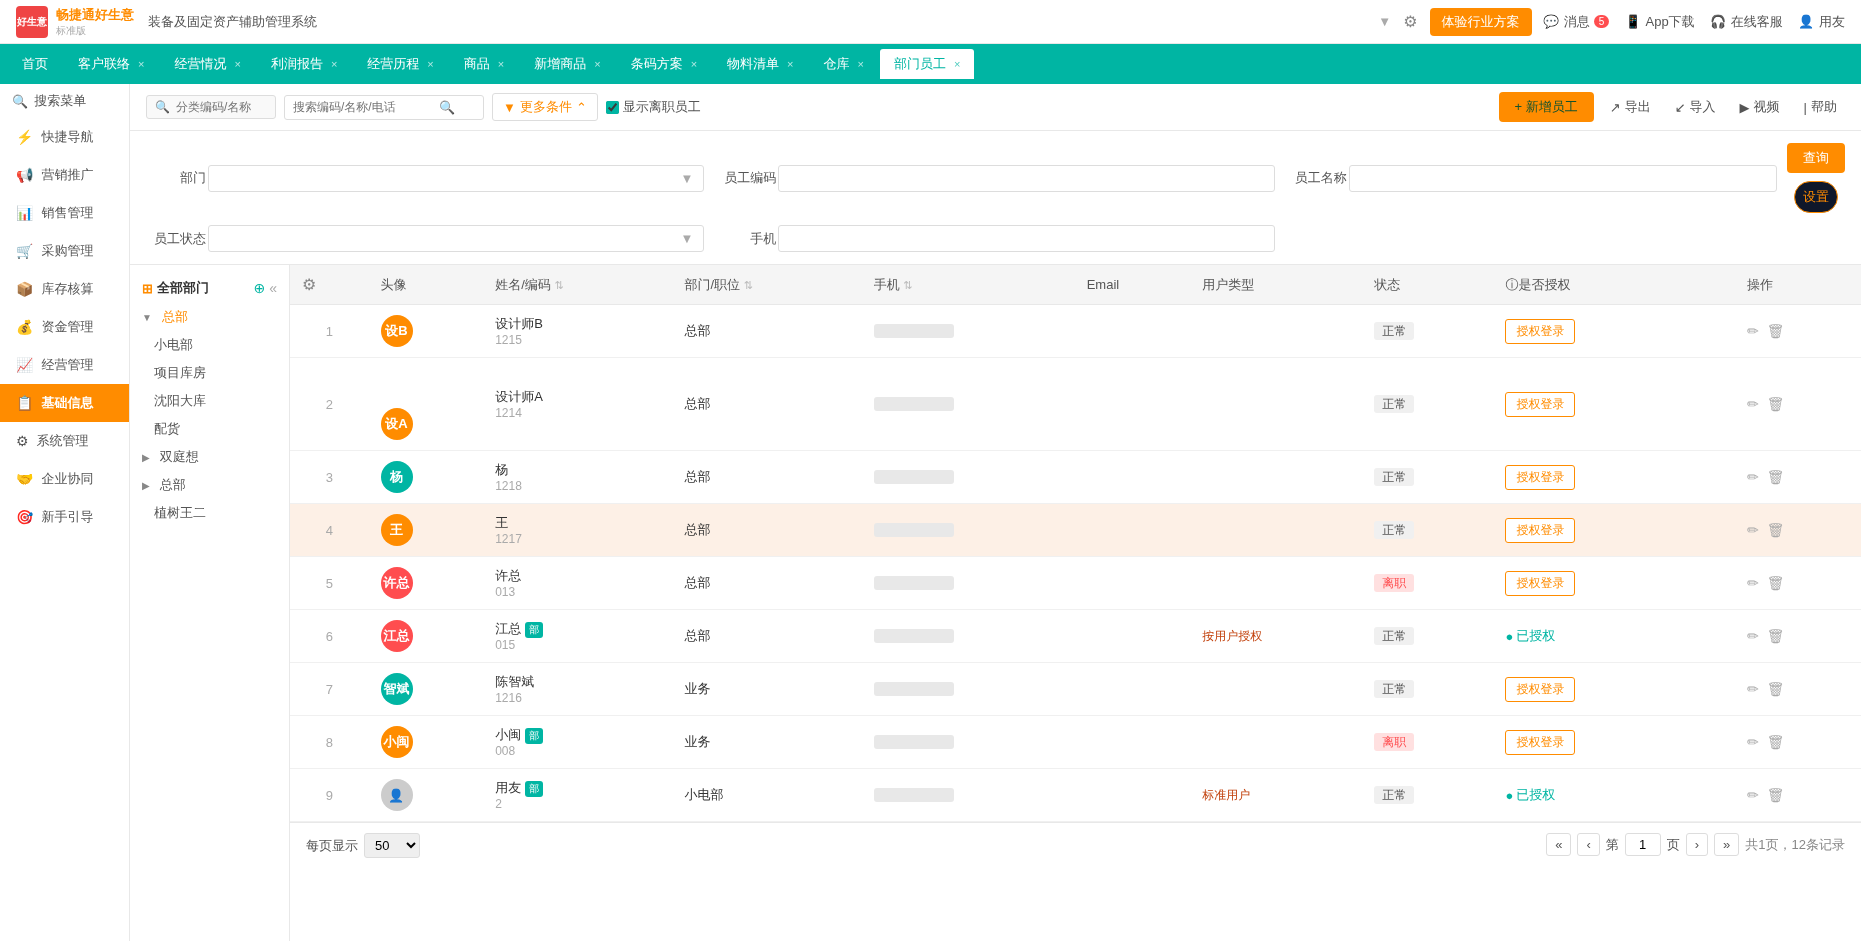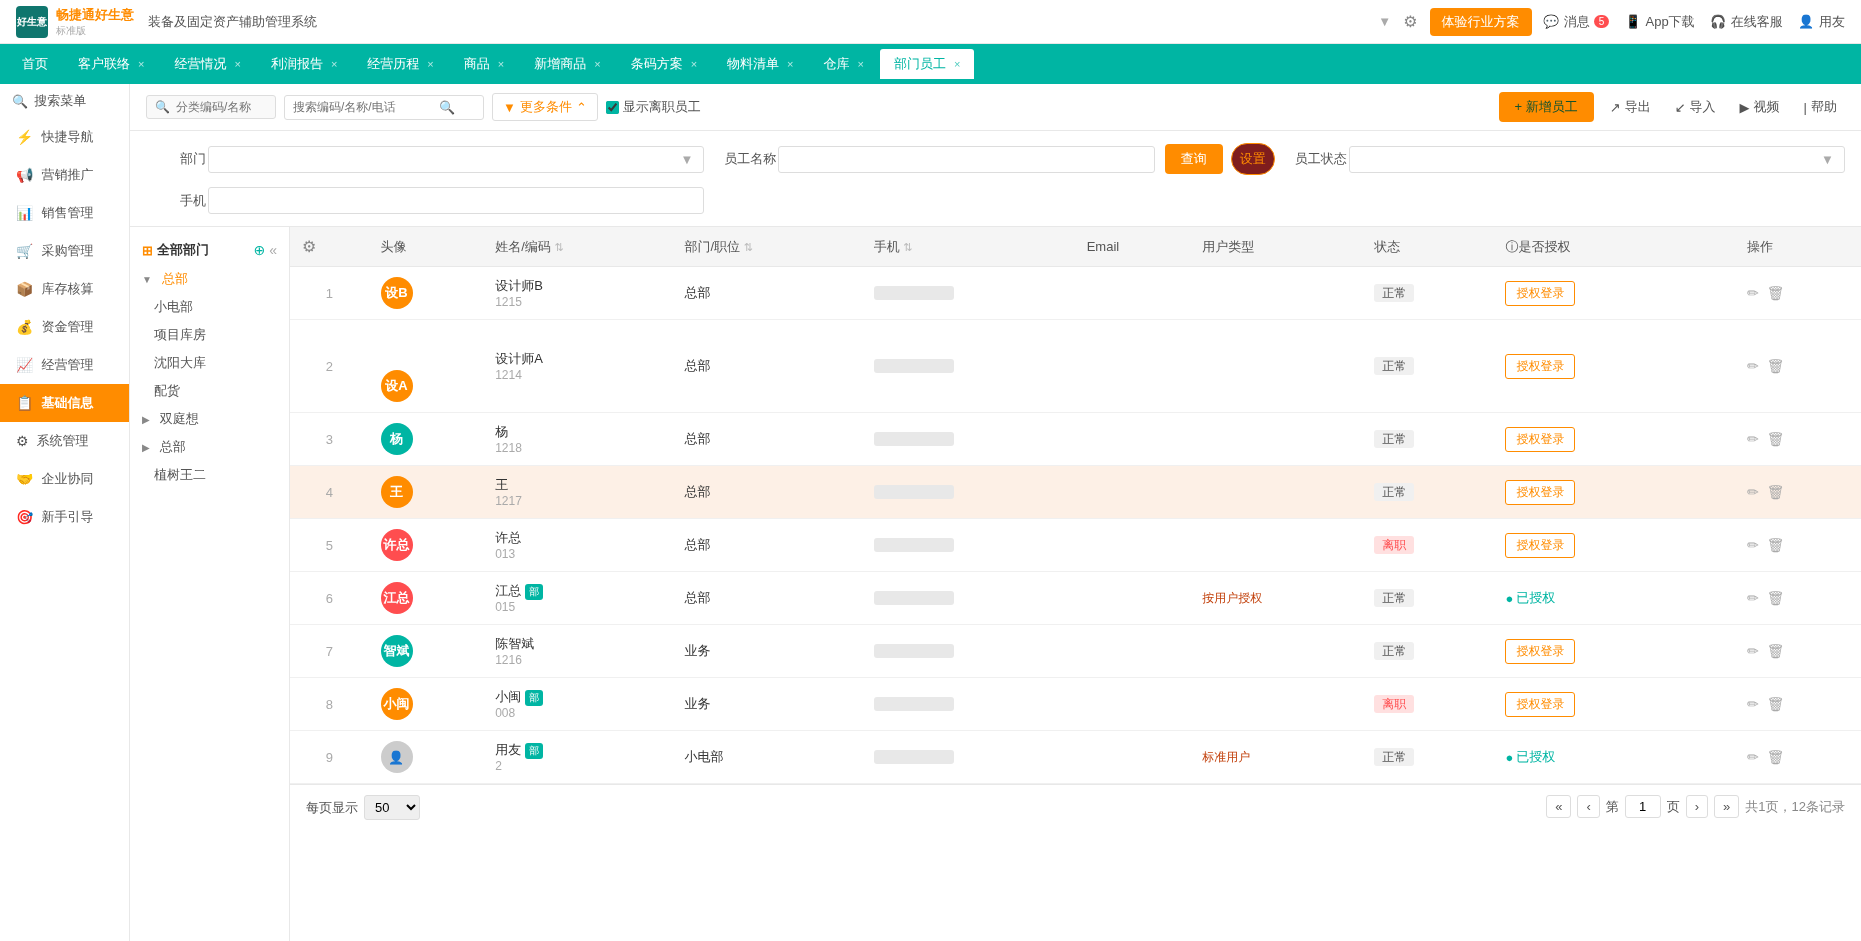--- a/index.html
+++ b/index.html
@@ -12,7 +12,7 @@
       padding: 0 16px; gap: 12px;
     }
     .logo-area { display: flex; align-items: center; gap: 8px; min-width: 120px; }
-    .logo-icon { width: 32px; height: 32px; background: #0f766e; border-radius: 4px; display: flex; align-items: center; justify-content: center; color: #fff; font-size: 10px; font-weight: bold; }
+    .logo-icon { width: 32px; height: 32px; background: #ef4444; border-radius: 4px; display: flex; align-items: center; justify-content: center; color: #fff; font-size: 10px; font-weight: bold; }
     .system-title { font-size: 13px; color: #555; flex: 1; }
     .top-actions { display: flex; align-items: center; gap: 16px; margin-left: auto; }
     .top-action-item { display: flex; align-items: center; gap: 4px; color: #555; cursor: pointer; font-size: 13px; }

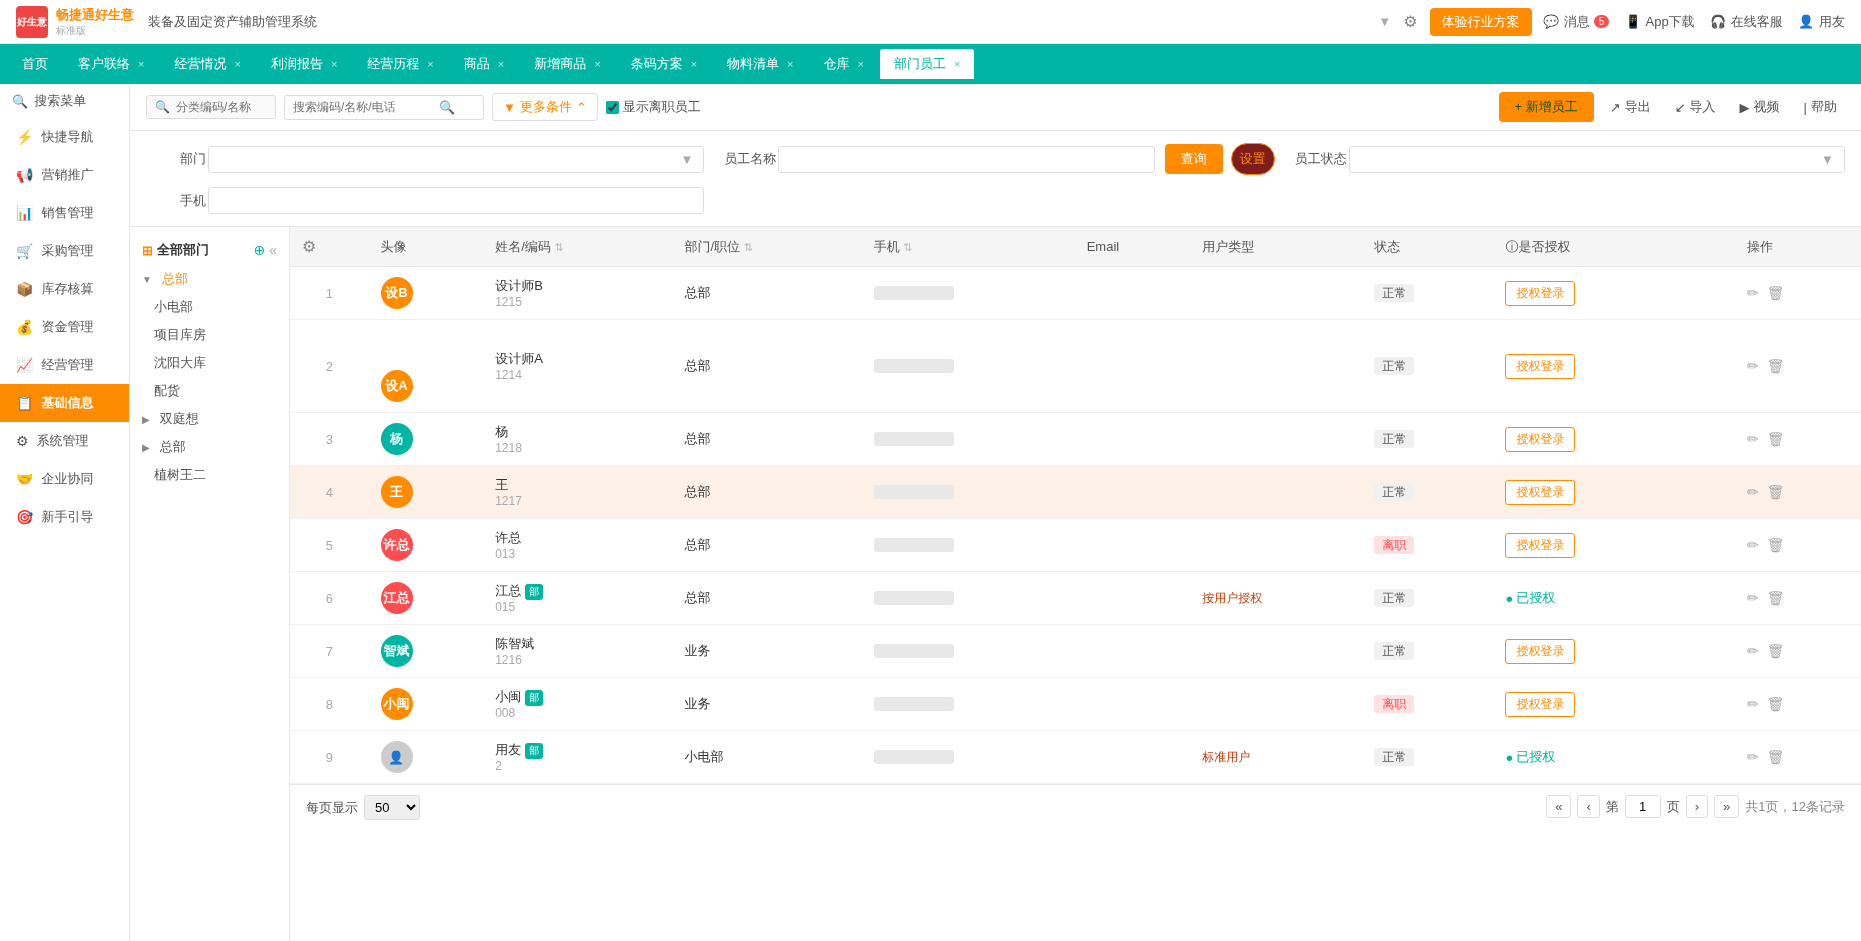--- a/index.html
+++ b/index.html
@@ -65,7 +65,7 @@
     .filter-label { color: #555; font-size: 13px; min-width: 60px; text-align: right; }
     .filter-select { border: 1px solid #ddd; border-radius: 3px; padding: 5px 10px; font-size: 13px; outline: none; flex: 1; display: flex; align-items: center; justify-content: space-between; cursor: pointer; color: #999; }
     .filter-input { border: 1px solid #ddd; border-radius: 3px; padding: 5px 10px; font-size: 13px; outline: none; flex: 1; }
-    .filter-actions { display: flex; gap: 8px; justify-content: flex-end; align-items: center; }
+    .filter-actions { display: flex; gap: 8px; justify-content: flex-end; align-items: center; flex-direction: column; }
     .query-btn { background: #ff8c00; color: #fff; border: none; border-radius: 4px; padding: 6px 16px; cursor: pointer; font-size: 13px; }
     .reset-btn { background: #7f1d1d; color: #ff8c00; border: 1px solid #ff8c00; border-radius: 16px; padding: 6px 8px; cursor: pointer; font-size: 13px; }
 

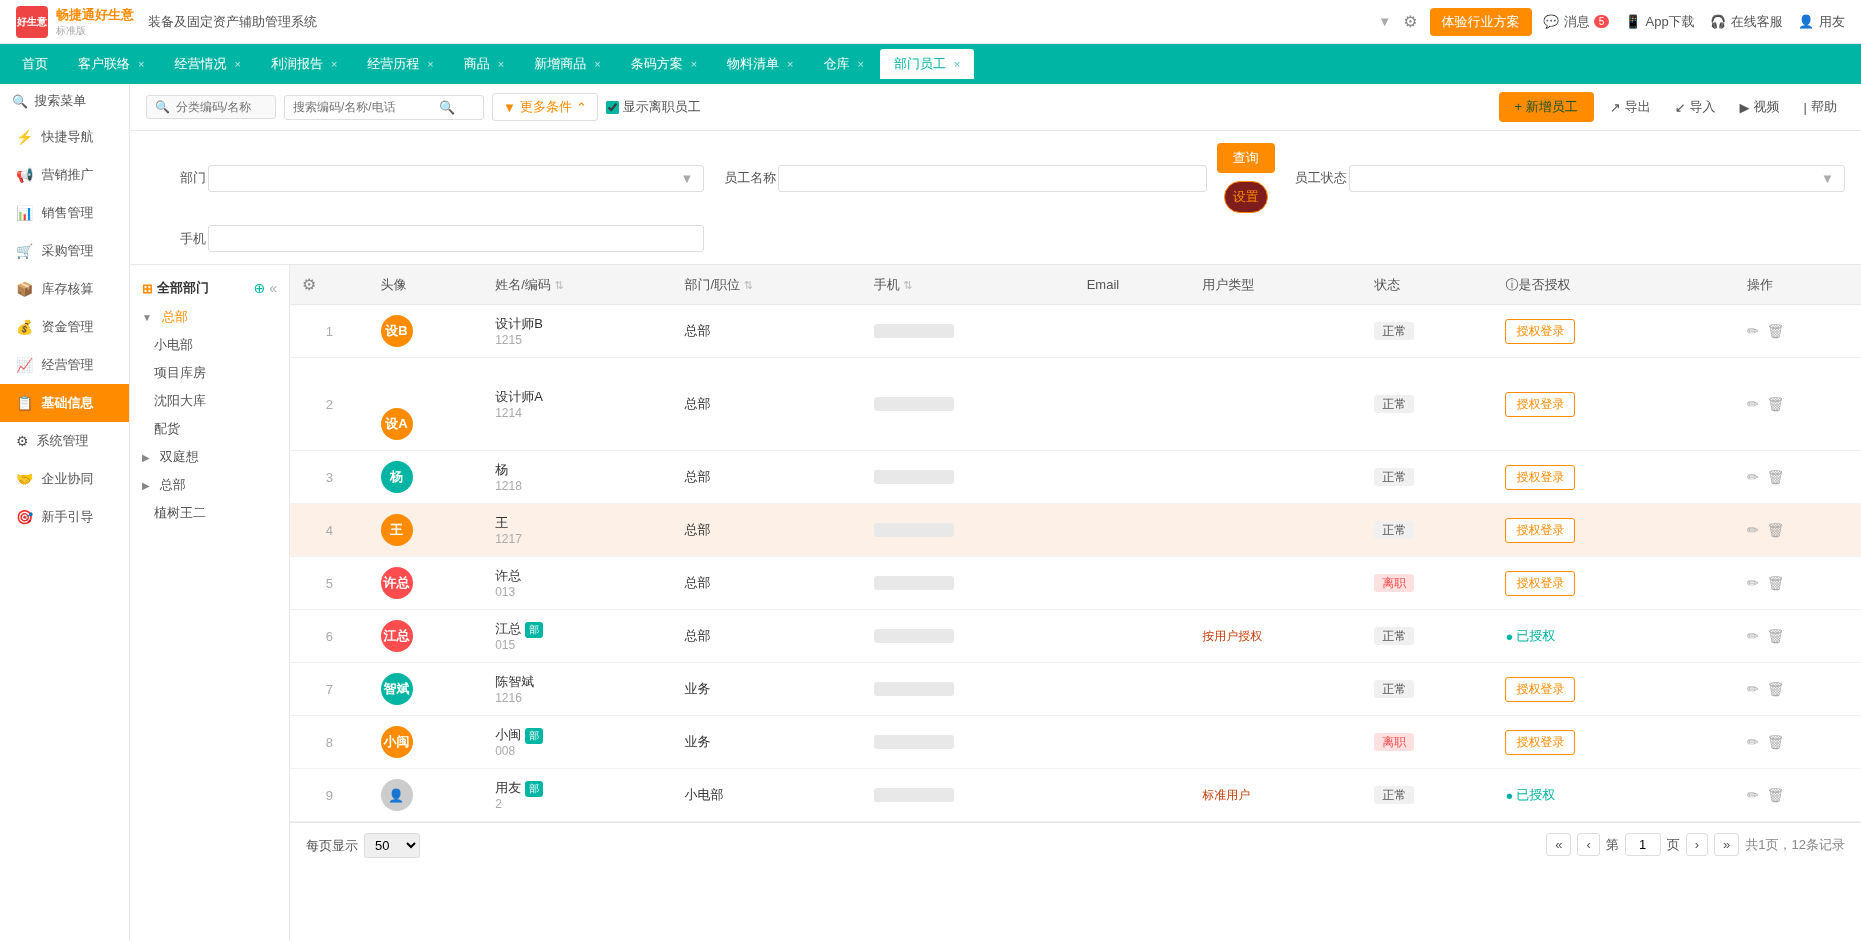--- a/index.html
+++ b/index.html
@@ -239,6 +239,10 @@
         </div>
       </div>
       <div class="filter-row">
+        <span class="filter-label">员工编码</span>
+        <input class="filter-input" style="flex: 1 1 0%;">
+      </div>
+      <div class="filter-row">
         <span class="filter-label">员工名称</span>
         <input class="filter-input" style="flex: 1 1 0%;">
         <div class="filter-actions" style="margin-left:8px;">

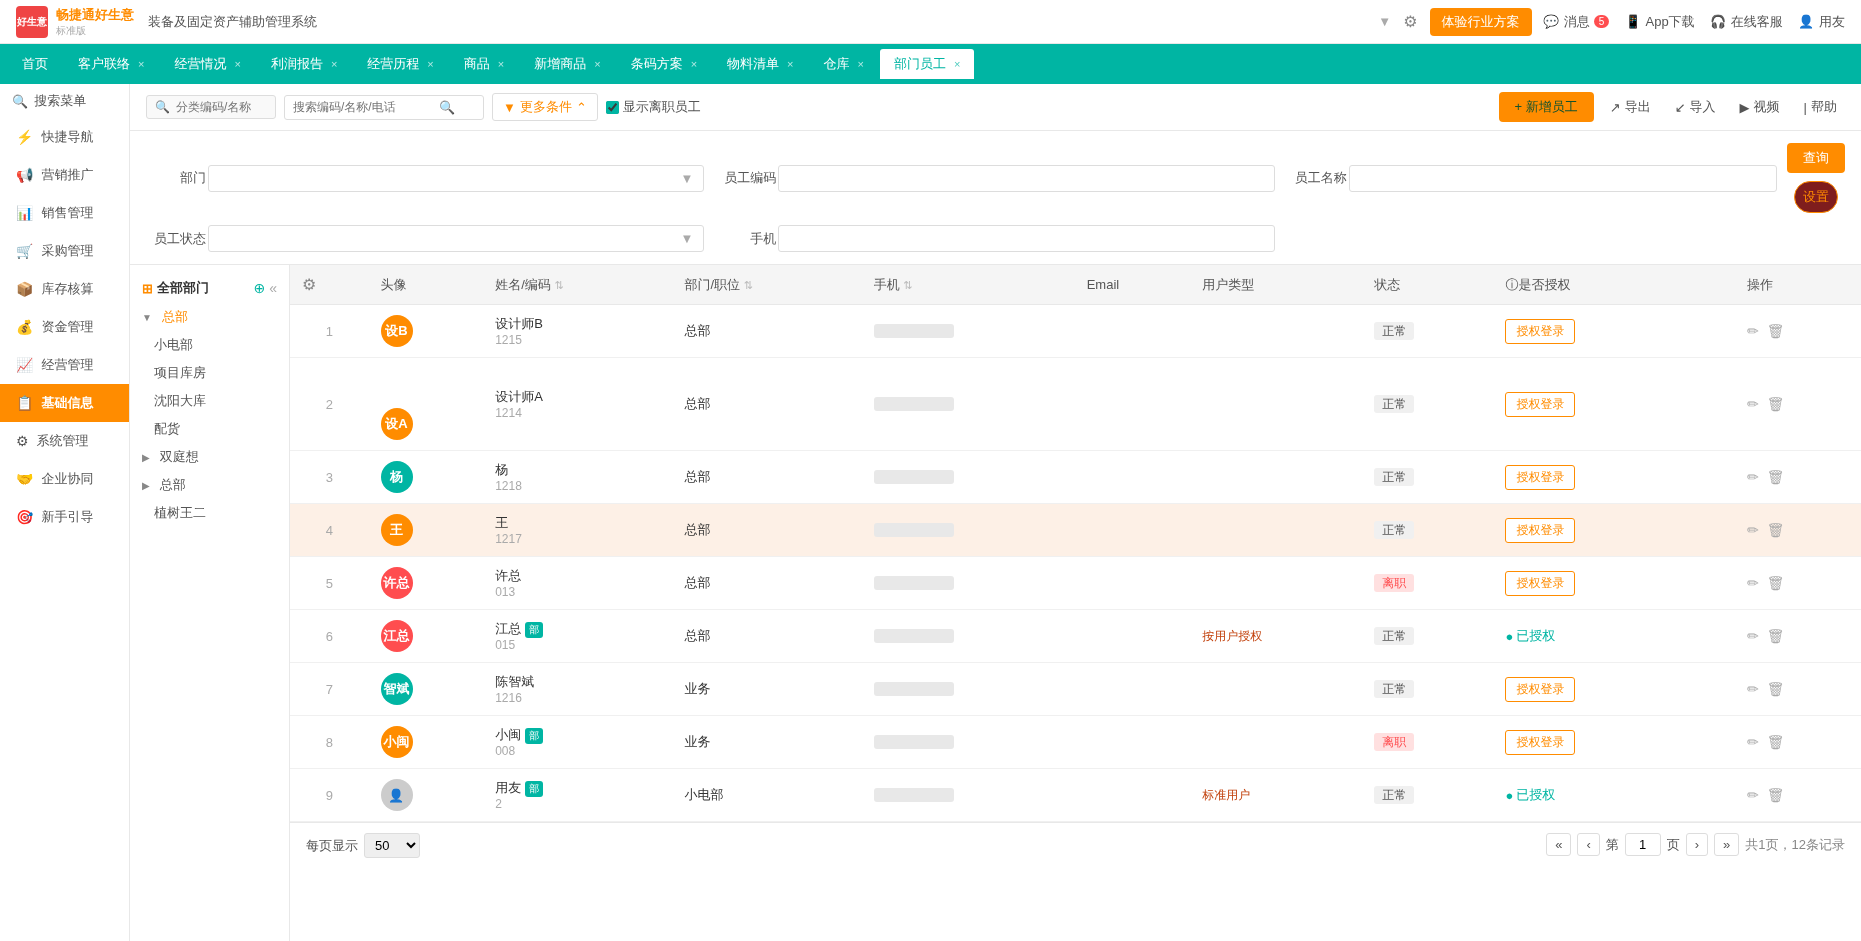--- a/index.html
+++ b/index.html
@@ -67,7 +67,7 @@
     .filter-input { border: 1px solid #ddd; border-radius: 3px; padding: 5px 10px; font-size: 13px; outline: none; flex: 1; }
     .filter-actions { display: flex; gap: 8px; justify-content: flex-end; align-items: center; flex-direction: column; }
     .query-btn { background: #ff8c00; color: #fff; border: none; border-radius: 4px; padding: 6px 16px; cursor: pointer; font-size: 13px; }
-    .reset-btn { background: #7f1d1d; color: #ff8c00; border: 1px solid #ff8c00; border-radius: 16px; padding: 6px 8px; cursor: pointer; font-size: 13px; }
+    .reset-btn { background: #0f172a; color: #ff8c00; border: 1px solid #ff8c00; border-radius: 16px; padding: 6px 8px; cursor: pointer; font-size: 13px; }
 
     
     .dept-sidebar { width: 160px; background: #fff; border-right: 1px solid #e8e8e8; overflow-y: auto; flex-shrink: 0; padding: 8px 0; }

